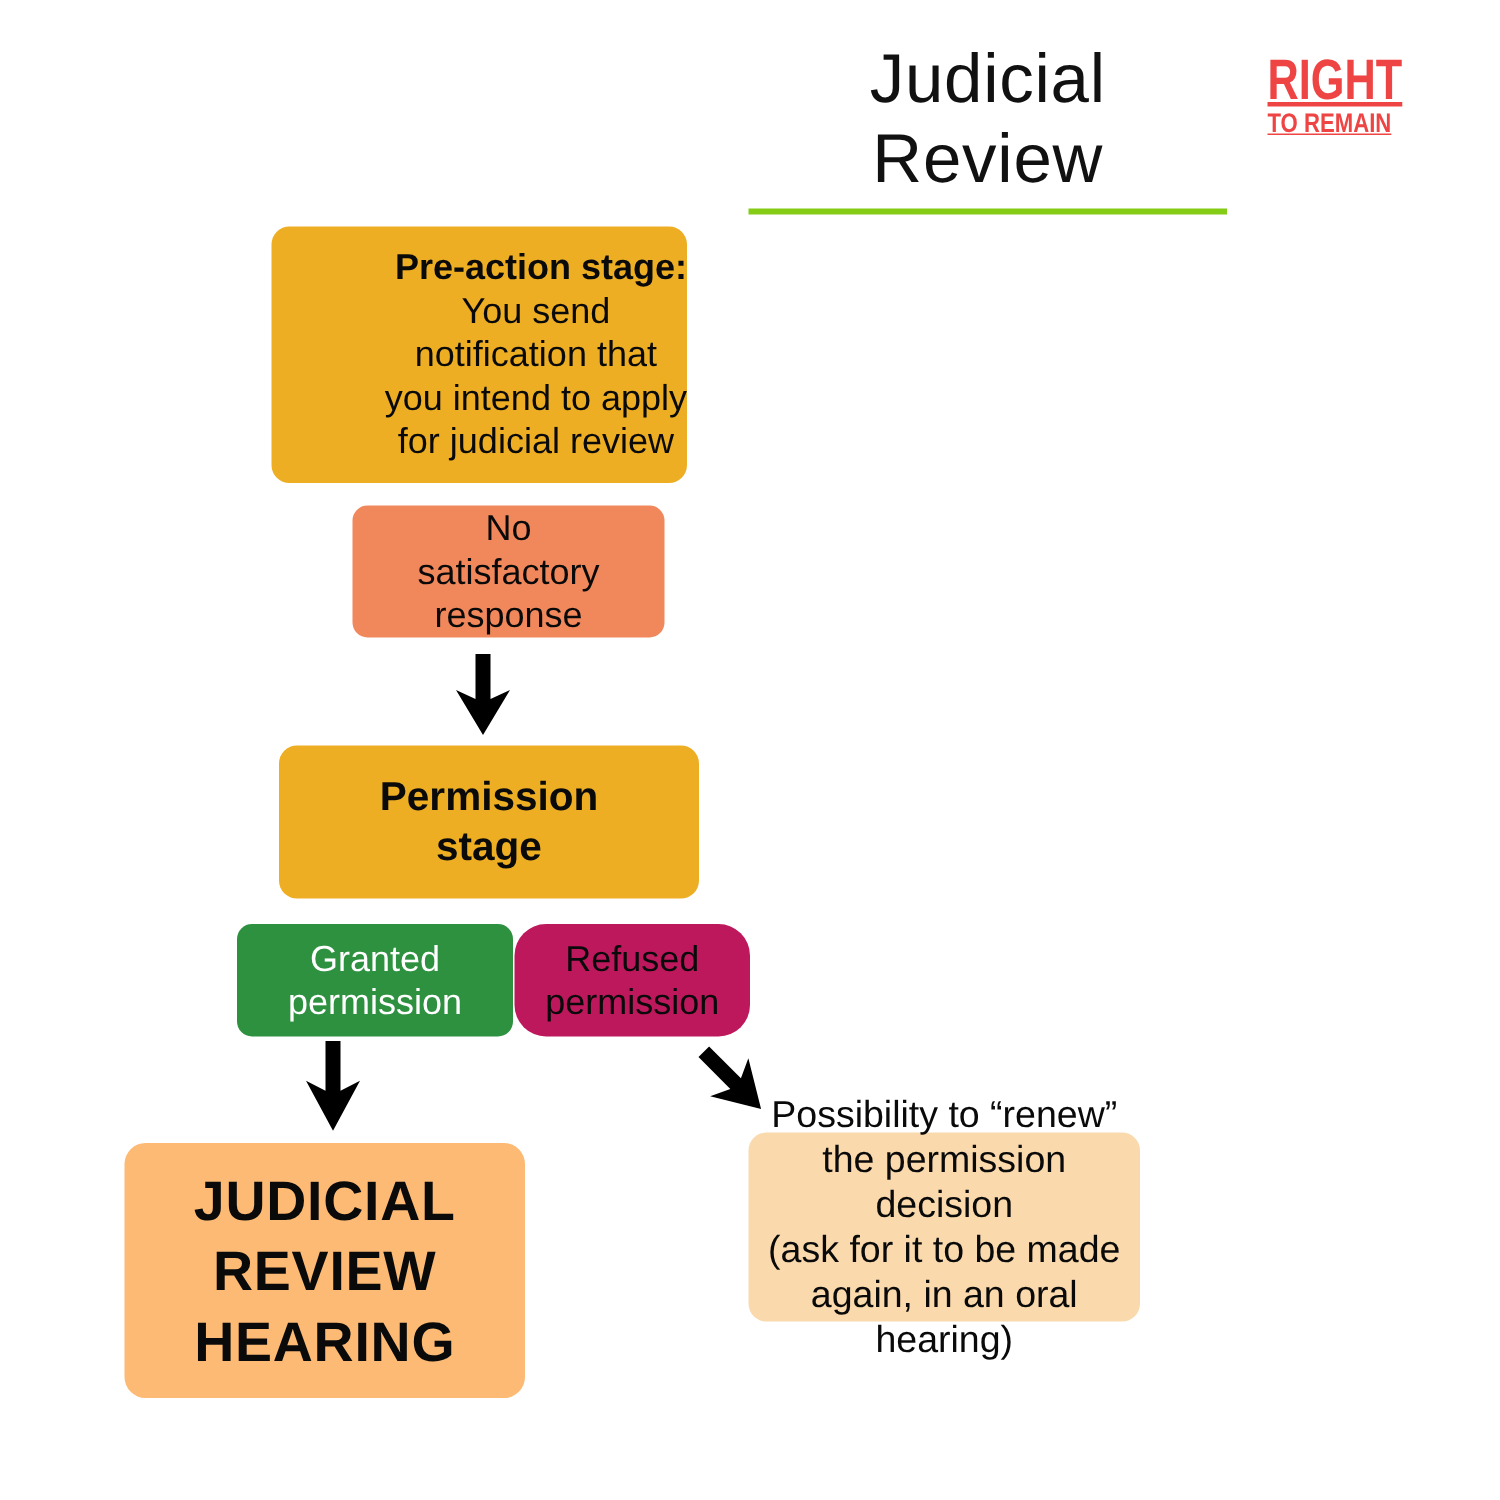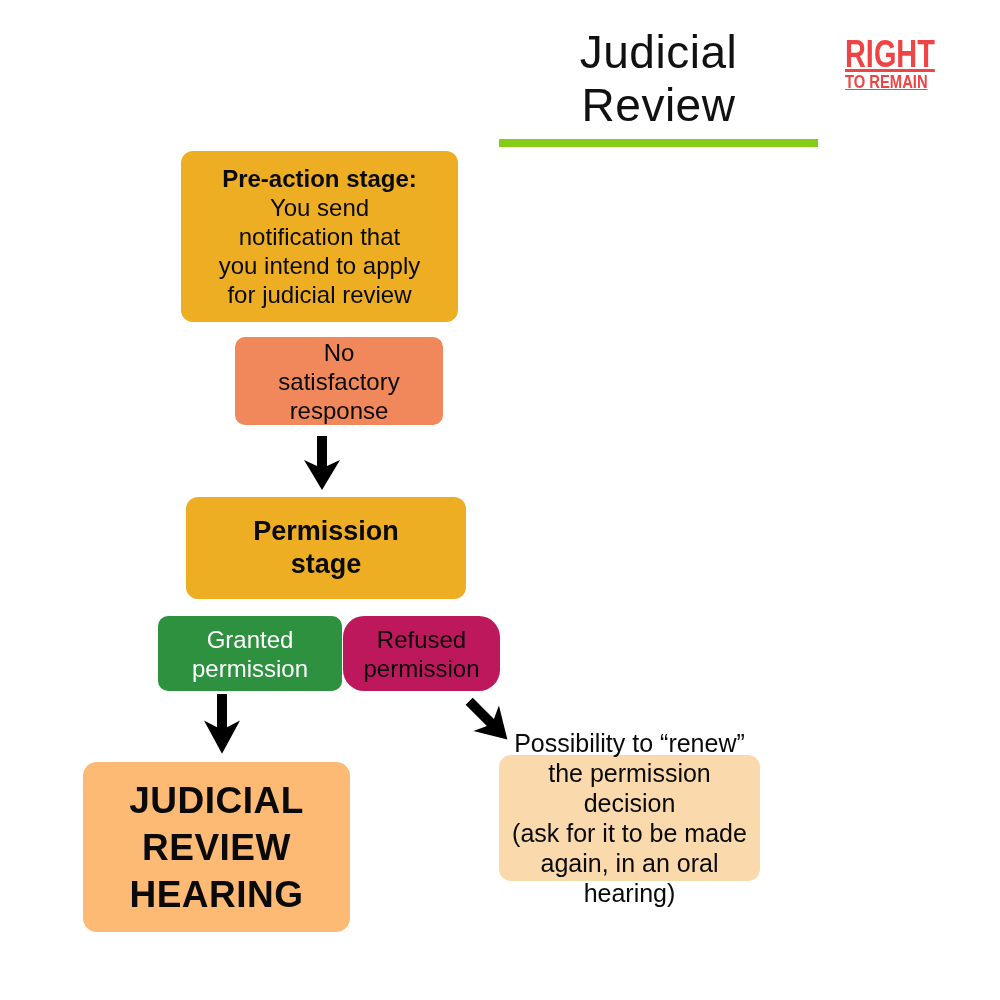--- a/index.html
+++ b/index.html
@@ -18,7 +18,7 @@
     font-size:46px;font-weight:500;letter-spacing:0.5px;
     text-align:center;line-height:1.15;
     color:#111;
-    border-bottom:8px solid #84cc16;
+    border-bottom:4px solid #84cc16;
     padding-bottom:7px;
   }
   .logo{

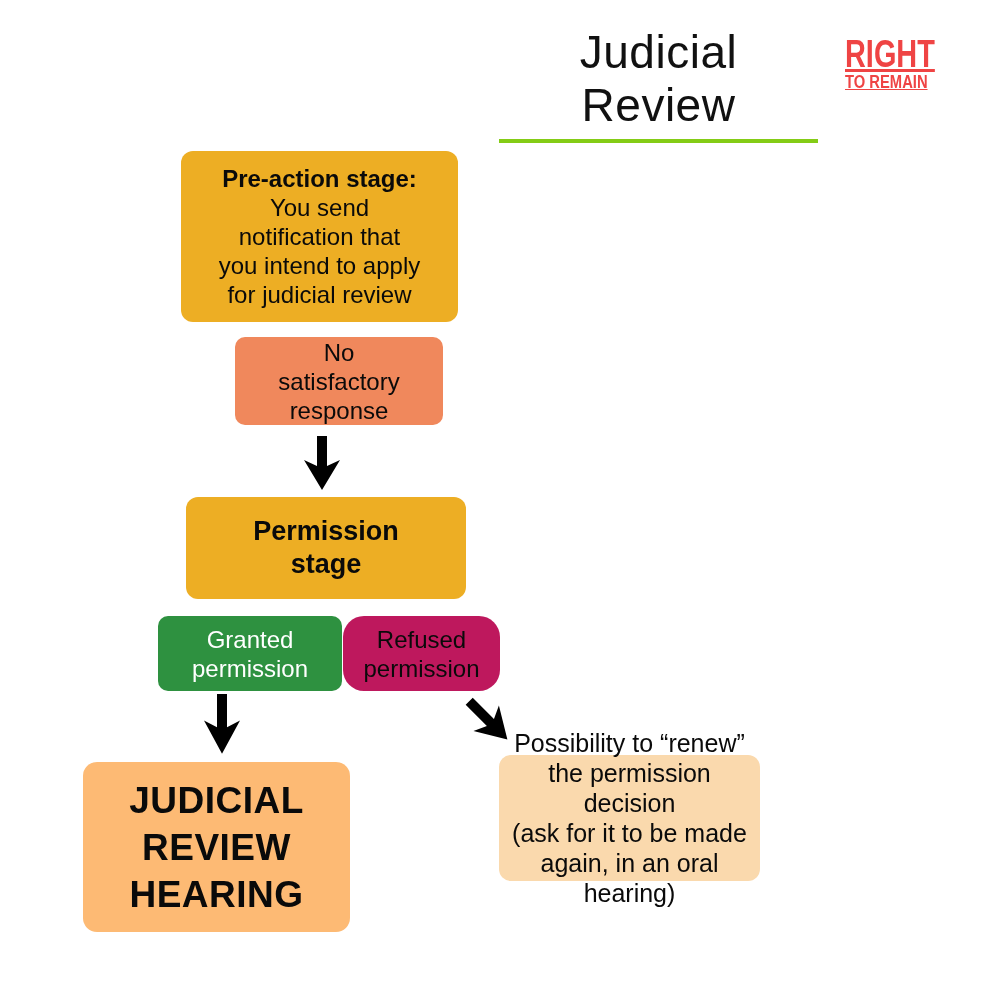--- a/index.html
+++ b/index.html
@@ -68,7 +68,7 @@
     <span class="l2">TO REMAIN</span>
   </div>
 
-  <div class="box b-preaction" style="background-color: rgb(237, 174, 36);">
+  <div class="box b-preaction" style="background-color: rgb(237, 174, 36); align-items: flex-end;">
     <span class="heading">Pre-action stage:</span>
     <span>You send
 notification that

